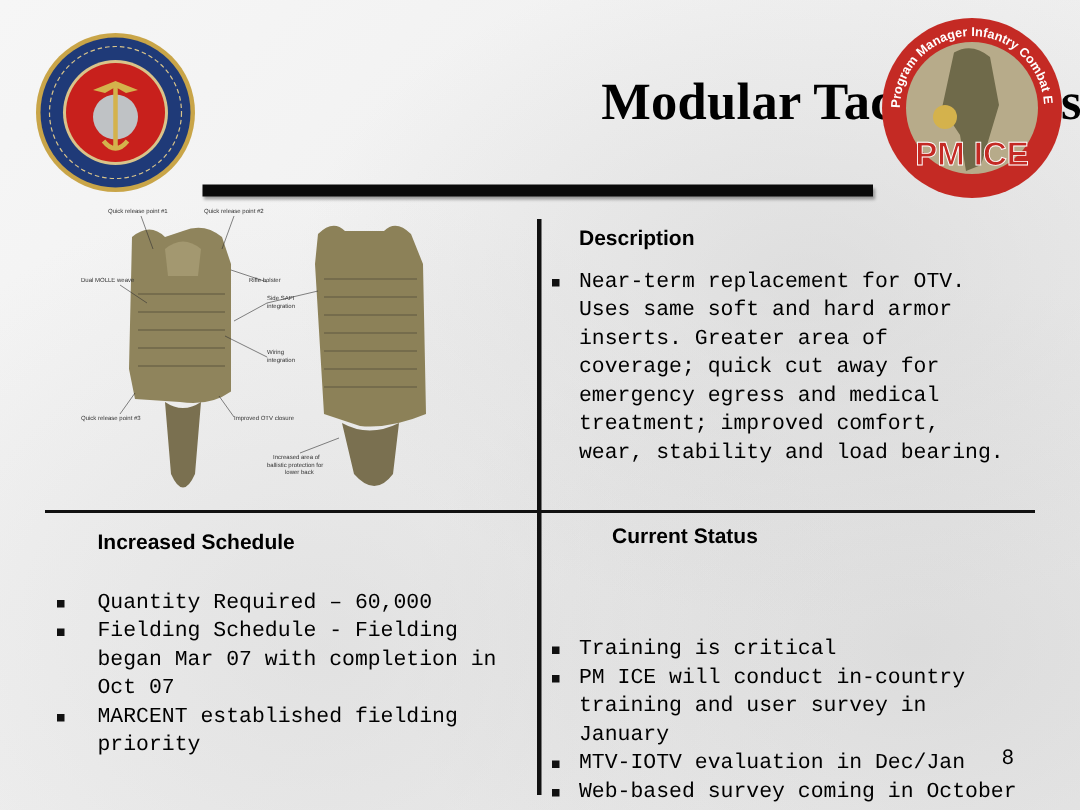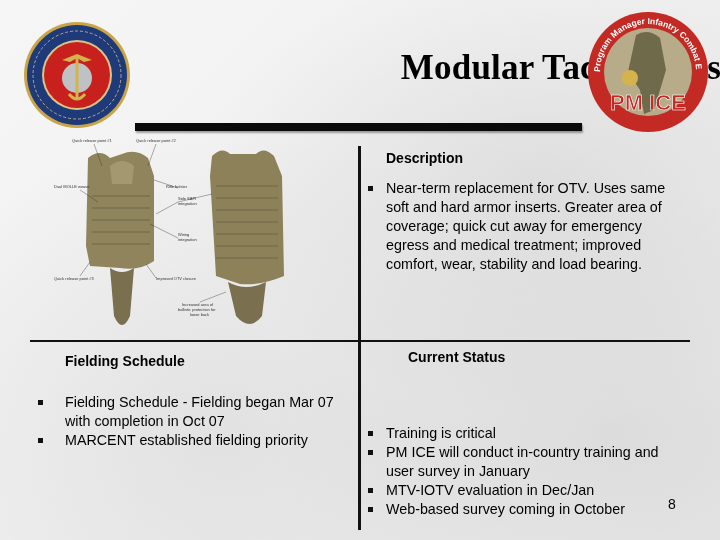--- a/index.html
+++ b/index.html
@@ -22,7 +22,7 @@
   .vest{left:50px;top:136px;width:260px;height:200px;}
   .heading{font-weight:bold;font-size:14px;}
   .list{margin:0;padding:0;list-style:none;font-size:14.3px;line-height:19px;}
-  .list li{position:relative;}
+  .list li{position:relative;font-family:Liberation Mono, monospace;}
   .list li .bullet{position:absolute;width:5px;height:5px;background:#111;}
   .desc-head{left:386px;top:150px;}
   .desc-list{left:386px;top:179px;width:290px;}

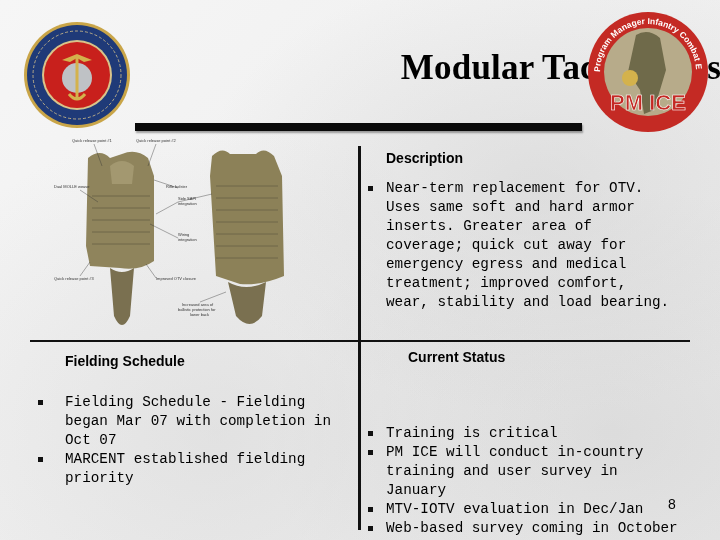--- a/index.html
+++ b/index.html
@@ -131,7 +131,7 @@
   <li><span class="bullet"></span><span>Near-term replacement for OTV. Uses same soft and hard armor inserts. Greater area of coverage; quick cut away for emergency egress and medical treatment; improved comfort, wear, stability and load bearing.</span></li>
 </ul>
 
-<div class="abs heading field-head">Fielding Schedule</div>
+<div class="abs heading field-head">Increased Schedule</div>
 <ul class="abs list field-list">
   <li><span class="bullet"></span></li>
   <li><span class="bullet"></span><span>Fielding Schedule - Fielding began Mar 07 with completion in Oct  07</span></li>

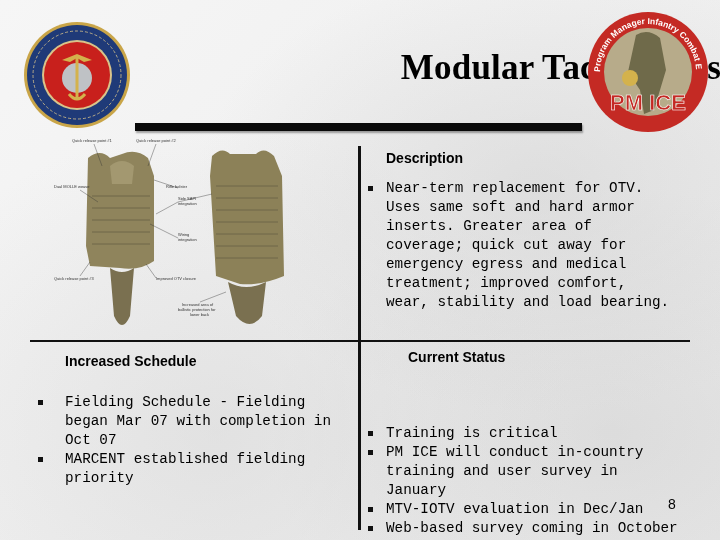--- a/index.html
+++ b/index.html
@@ -133,7 +133,7 @@
 
 <div class="abs heading field-head">Increased Schedule</div>
 <ul class="abs list field-list">
-  <li><span class="bullet"></span></li>
+  <li><span class="bullet"></span><span>Quantity Required – 60,000</span></li>
   <li><span class="bullet"></span><span>Fielding Schedule - Fielding began Mar 07 with completion in Oct  07</span></li>
   <li><span class="bullet"></span><span>MARCENT established fielding priority</span></li>
 </ul>

